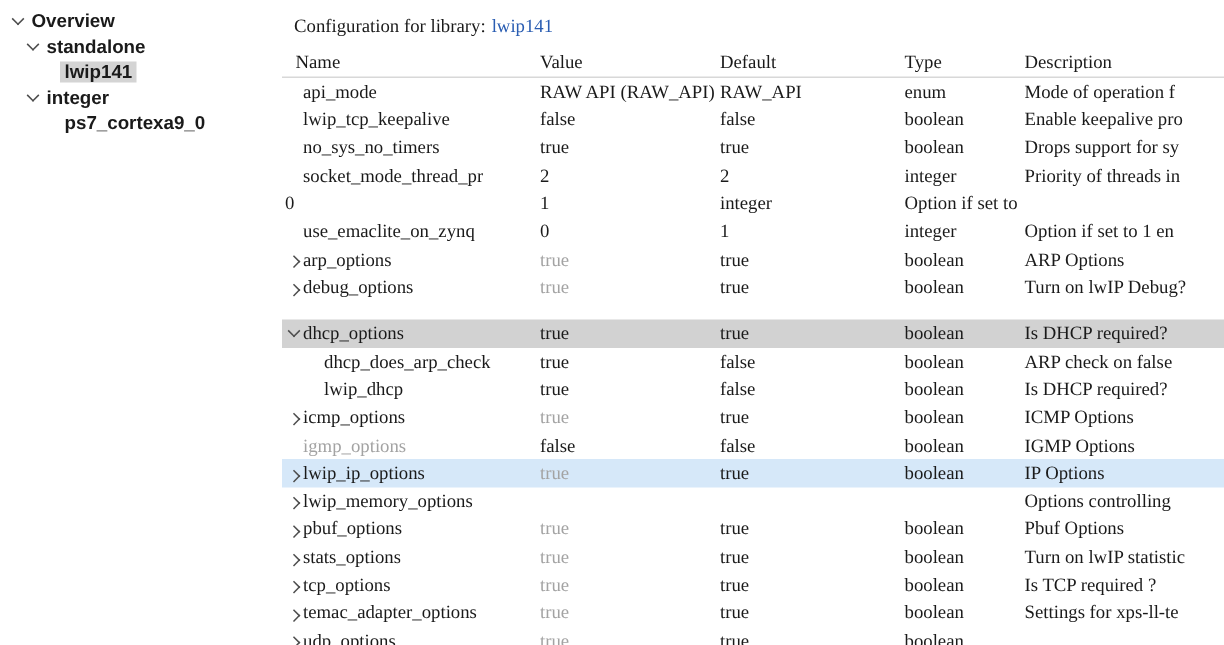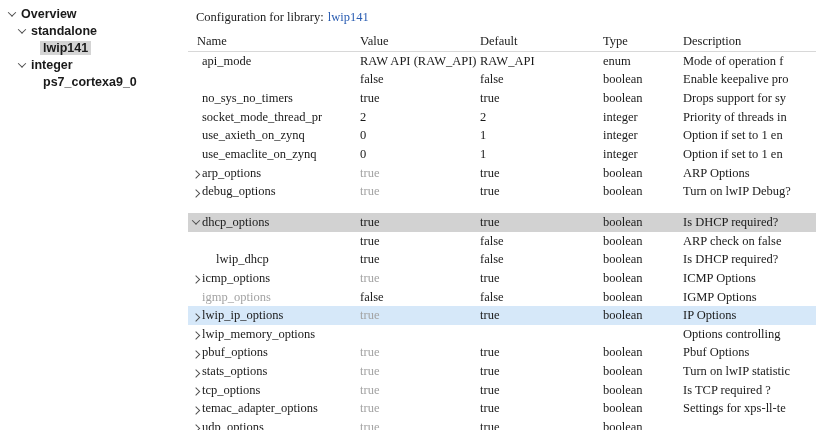--- a/index.html
+++ b/index.html
@@ -107,6 +107,7 @@
           <div class="tr">
             <div class="td name lvl1">
               <span class="chevbox"></span>
+              <span class="cell-text">lwip_tcp_keepalive</span>
             </div>
             <div class="td value">false</div>
             <div class="td default">false</div>

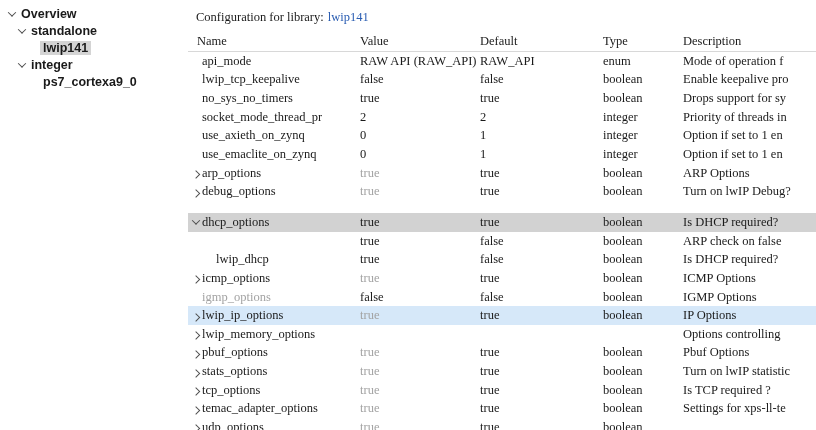--- a/index.html
+++ b/index.html
@@ -135,10 +135,6 @@
             <div class="td description">Priority of threads in</div>
           </div>
           <div class="tr">
-            <div class="td name lvl1">
-              <span class="chevbox"></span>
-              <span class="cell-text">use_axieth_on_zynq</span>
-            </div>
             <div class="td value">0</div>
             <div class="td default">1</div>
             <div class="td type">integer</div>

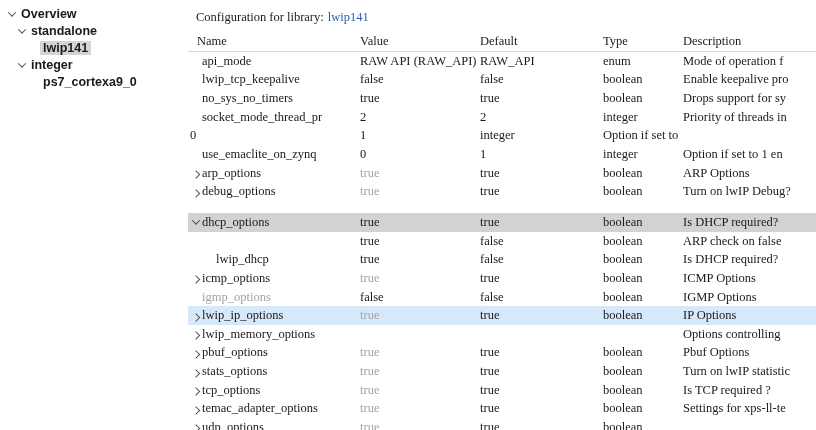--- a/index.html
+++ b/index.html
@@ -189,6 +189,7 @@
           <div class="tr">
             <div class="td name lvl2">
               <span class="chevbox"></span>
+              <span class="cell-text">dhcp_does_arp_check</span>
             </div>
             <div class="td value">true</div>
             <div class="td default">false</div>

